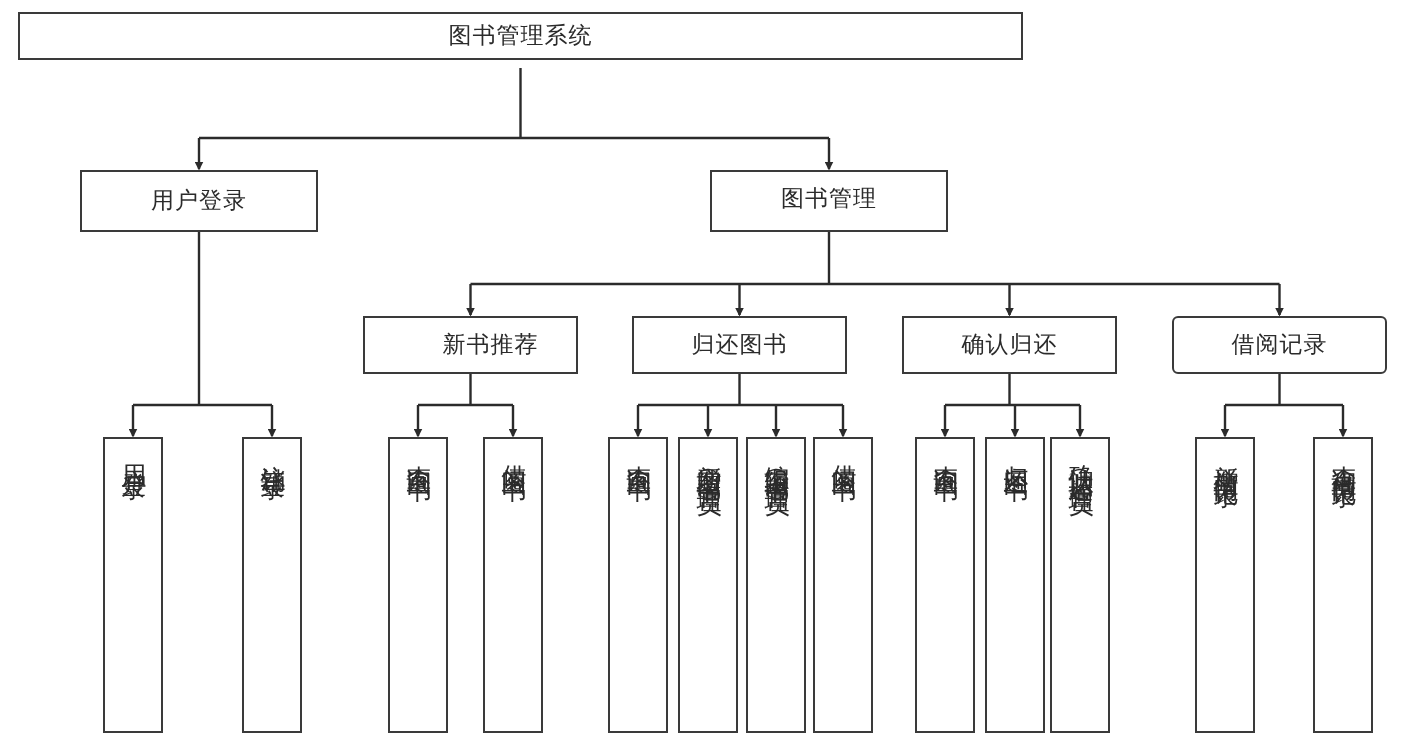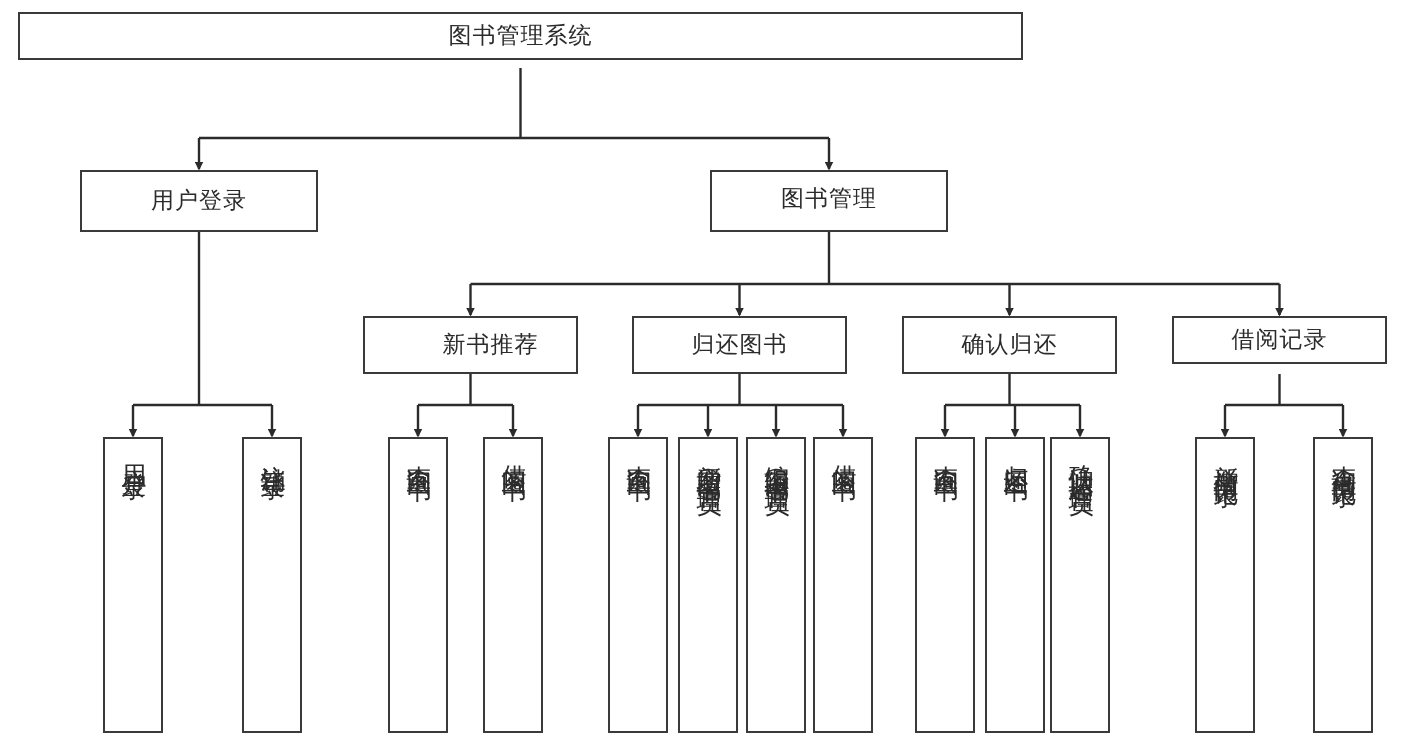--- a/index.html
+++ b/index.html
@@ -131,7 +131,7 @@
       <div class="node horizontal" style="left: 902px; top: 316px; width: 215px; height: 58px;">
         <span class="node-label">确认归还</span>
       </div>
-      <div class="node horizontal" style="left: 1172px; top: 316px; width: 215px; height: 48px;">
+      <div class="node horizontal" style="left: 1172px; top: 316px; width: 215px; height: 58px; border-radius: 6px;">
         <span class="node-label">借阅记录</span>
       </div>
       <div class="node vertical" style="left: 103px; top: 437px; width: 60px; height: 296px;">

